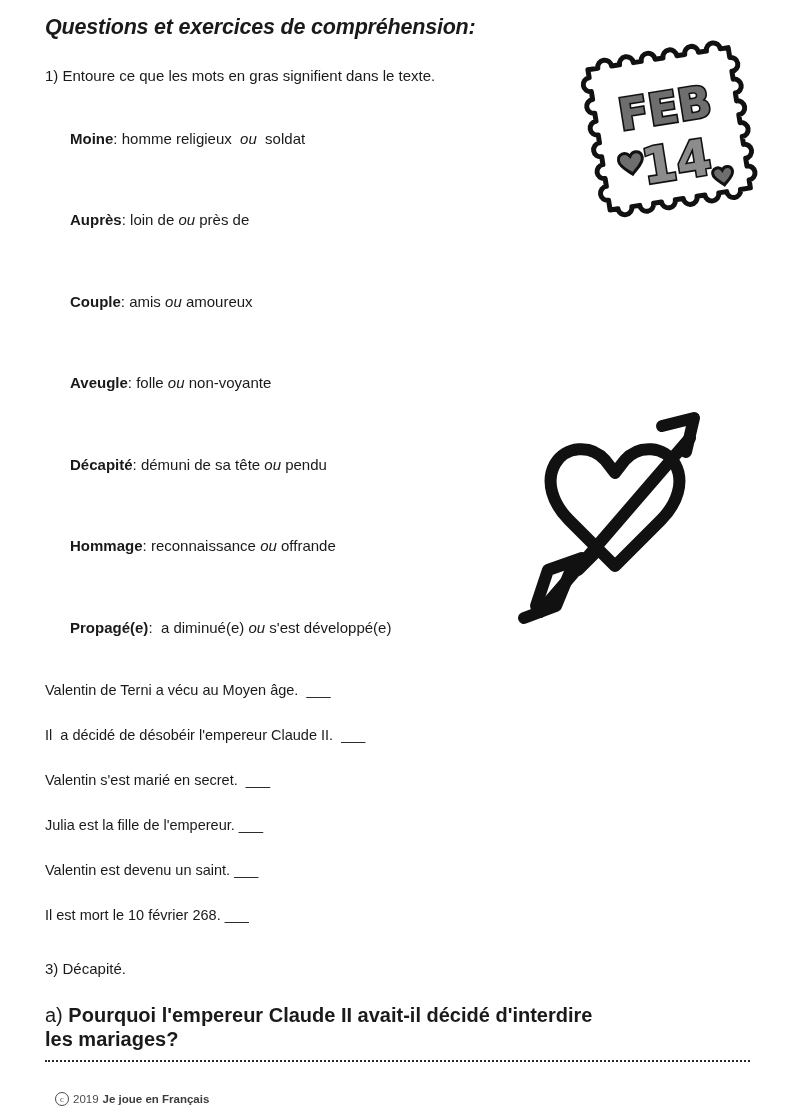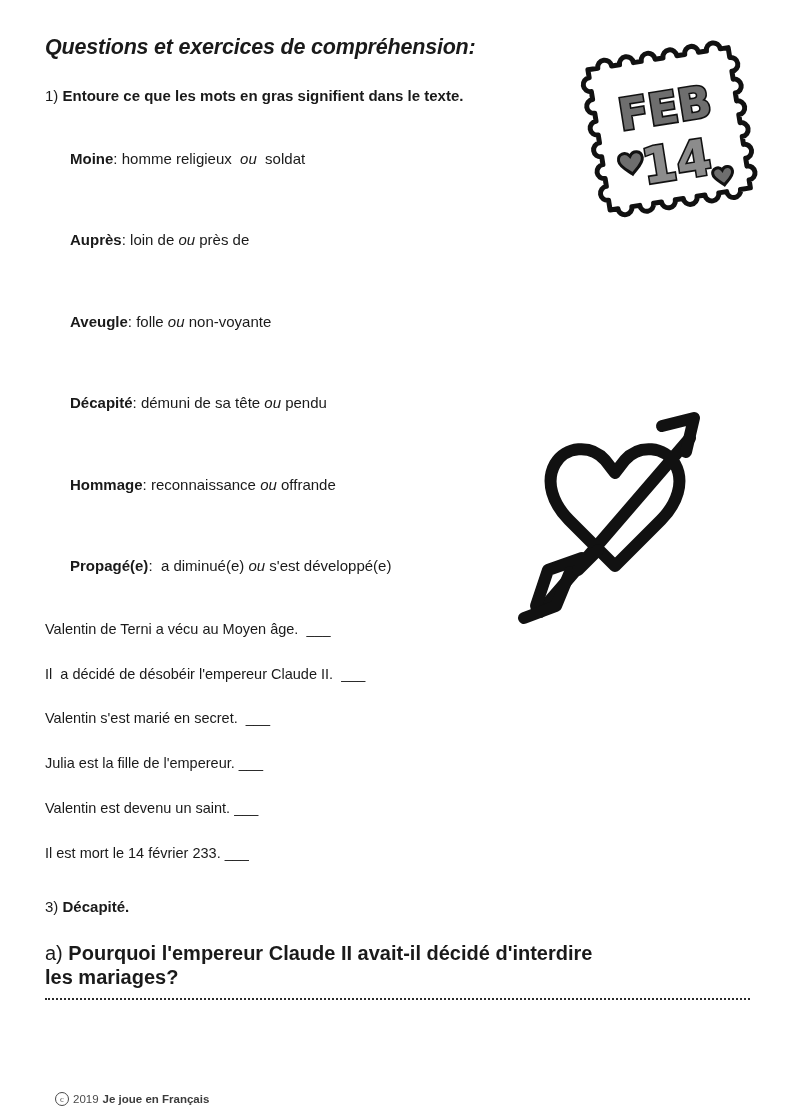--- a/index.html
+++ b/index.html
@@ -20,7 +20,7 @@
     width: 636px;
     height: 1114px;
     box-sizing: border-box;
-    padding: 36px 38px 0 45px;
+    padding: 16px 38px 0 45px;
   }
 
   

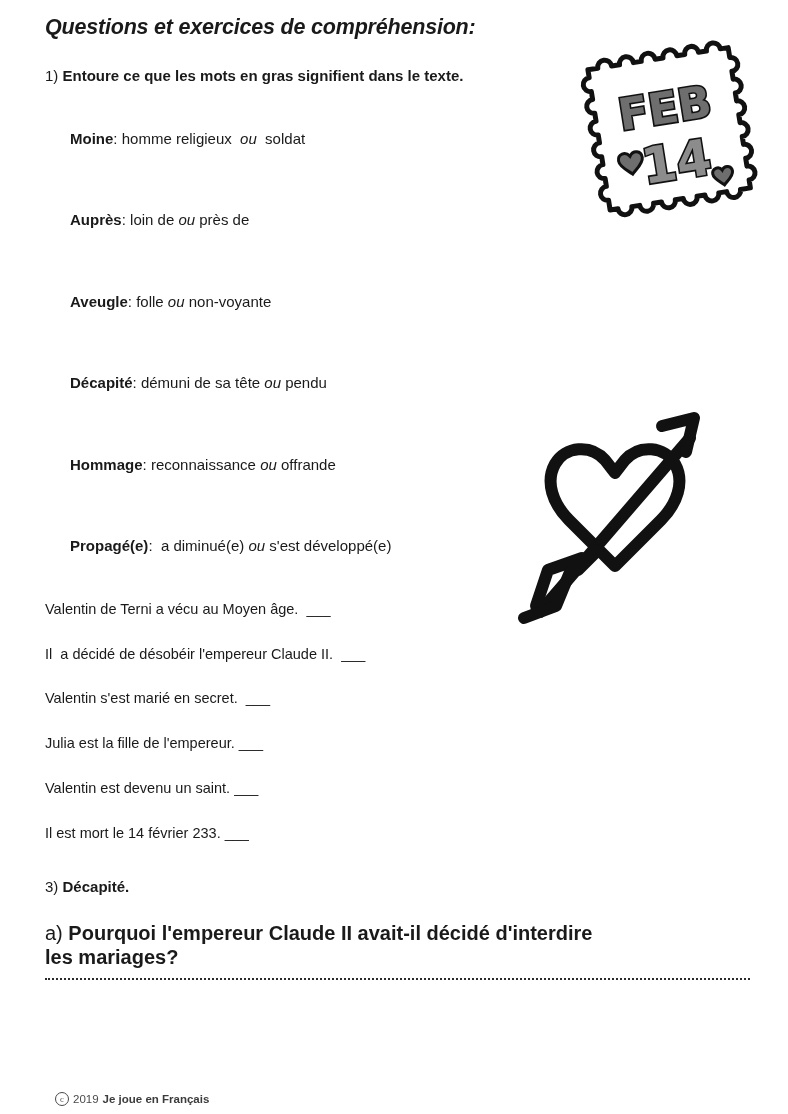--- a/index.html
+++ b/index.html
@@ -43,7 +43,7 @@
     font-weight: normal;
   }
   .instruction .txt {
-    font-weight: bold;
+    font-weight: normal;
   }
 
   

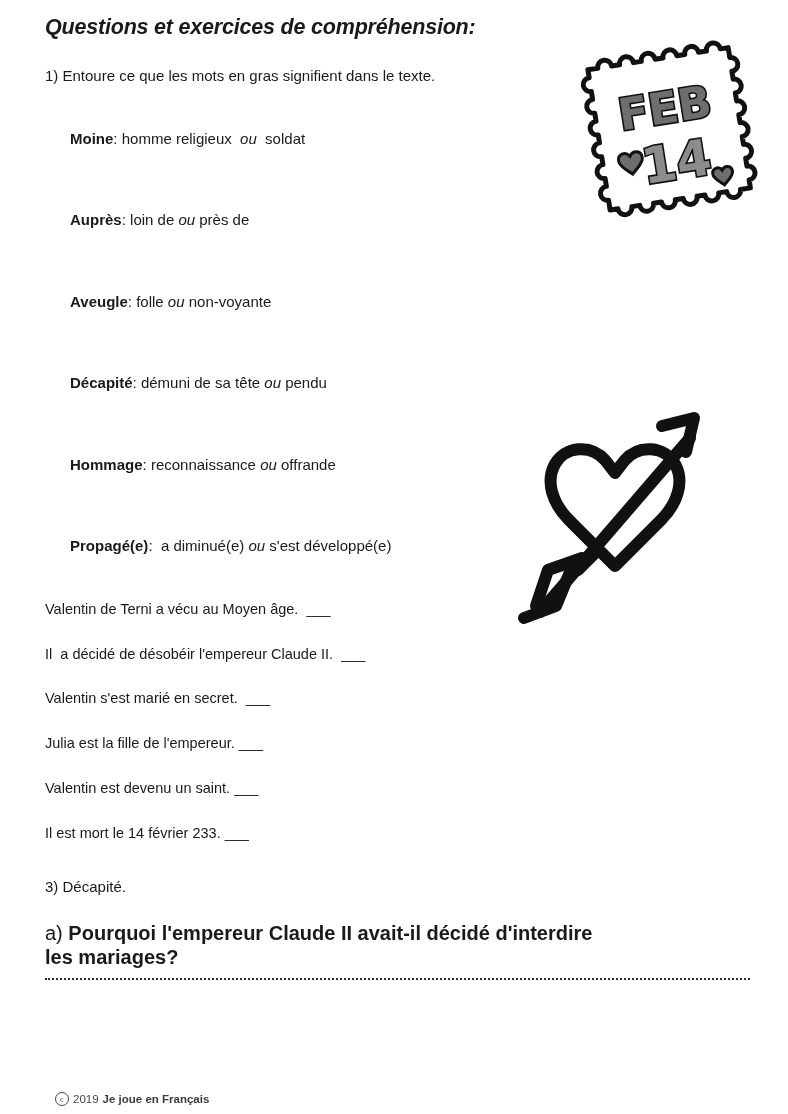--- a/index.html
+++ b/index.html
@@ -169,6 +169,9 @@
       <span class="word">Auprès</span><span class="sep">: </span><span class="opt">loin de </span><span class="ou">ou</span><span class="opt"> près de</span>
     </p>
     <p class="vocab-item">
+      <span class="word">Couple</span><span class="sep">: </span><span class="opt">amis </span><span class="ou">ou</span><span class="opt"> amoureux</span>
+    </p>
+    <p class="vocab-item">
       <span class="word">Aveugle</span><span class="sep">: </span><span class="opt">folle </span><span class="ou">ou</span><span class="opt"> non-voyante</span>
     </p>
     <p class="vocab-item">

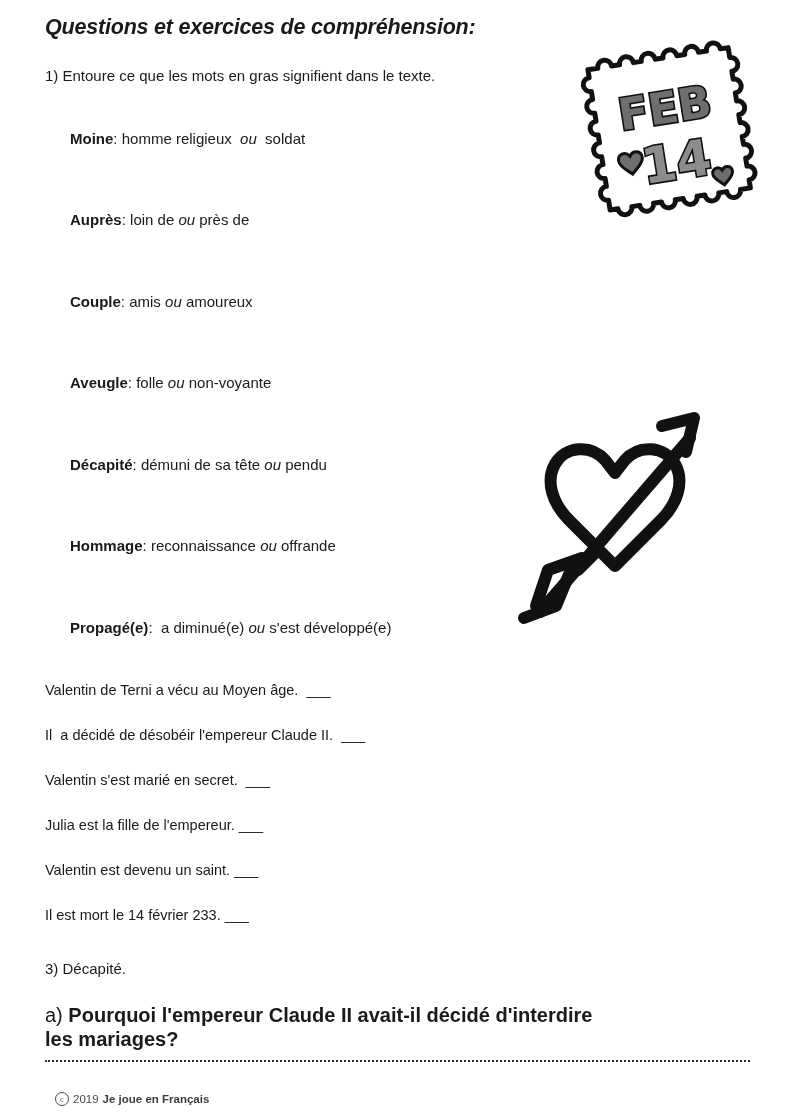--- a/index.html
+++ b/index.html
@@ -192,7 +192,7 @@
     <p class="tf-item"><span>Valentin s'est marié en secret.  </span><span class="blank">___</span></p>
     <p class="tf-item"><span>Julia est la fille de l'empereur. </span><span class="blank">___</span></p>
     <p class="tf-item"><span>Valentin est devenu un saint. </span><span class="blank">___</span></p>
-    <p class="tf-item"><span>Il est mort le 14 février 233. </span><span class="blank">___</span></p>
+    <p class="tf-item"><span>Il est mort le 10 février 268. </span><span class="blank">___</span></p>
   </div>
 
   <p class="instruction section-3-head">

